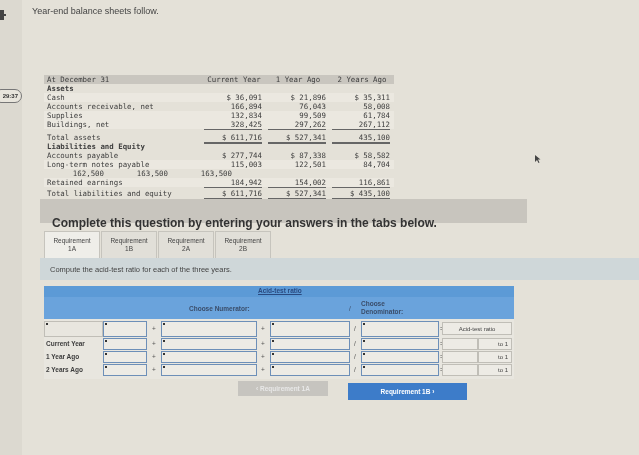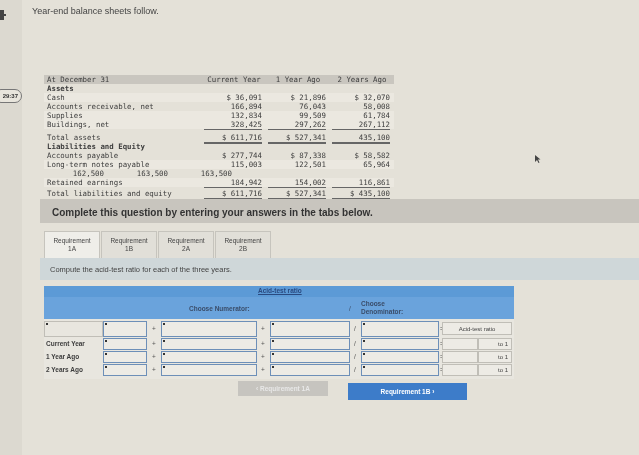--- a/index.html
+++ b/index.html
@@ -149,7 +149,7 @@
     <div class="lbl">Cash</div>
     <div class="c">$ 36,091</div>
     <div class="c">$ 21,896</div>
-    <div class="c3">$ 32,070</div>
+    <div class="c3">$ 35,311</div>
   </div>
   <div class="bs-row">
     <div class="lbl">Accounts receivable, net</div>

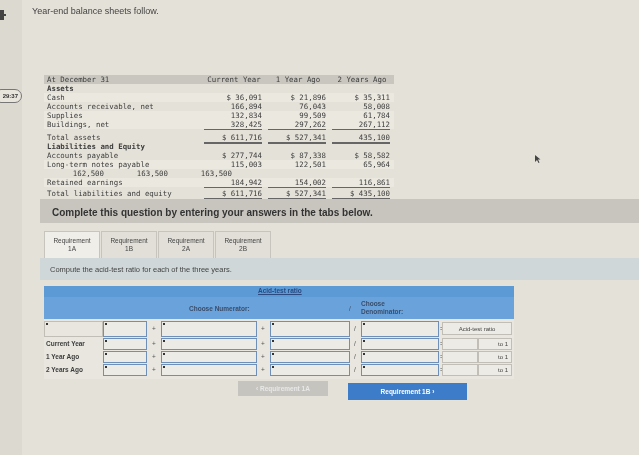--- a/index.html
+++ b/index.html
@@ -190,7 +190,7 @@
     <div class="lbl">Long-term notes payable</div>
     <div class="c">115,003</div>
     <div class="c">122,501</div>
-    <div class="c3">65,964</div>
+    <div class="c3">84,704</div>
   </div>
   <div class="bs-row">
     <div class="c">162,500</div>

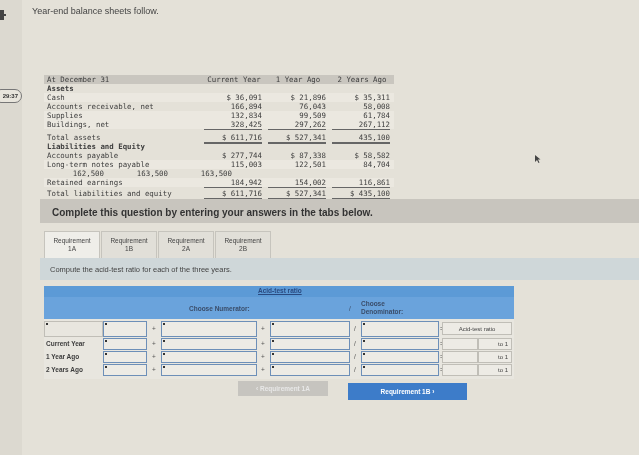--- a/index.html
+++ b/index.html
@@ -48,10 +48,10 @@
     .gap { height: 4px; }
 
     .instr-bar {
-      position: absolute; left: 40px; top: 199px; width: 599px; height: 24px;
+      position: absolute; left: 40px; top: 199px; width: 487px; height: 24px;
       background: #c8c5be;
-      font-size: 10px; font-weight: bold; color: #333;
-      padding: 8px 0 0 12px;
+      font-size: 12px; font-weight: bold; color: #333;
+      padding: 17px 0 0 12px;
     }
     .tabs {
       position: absolute; left: 44px; top: 231px; display: flex;

